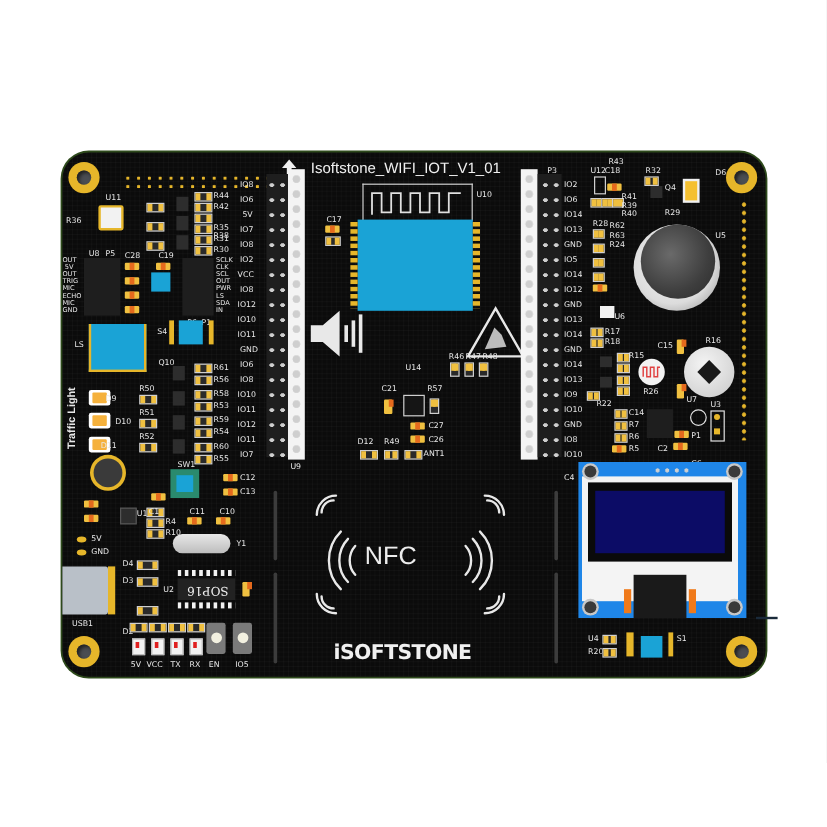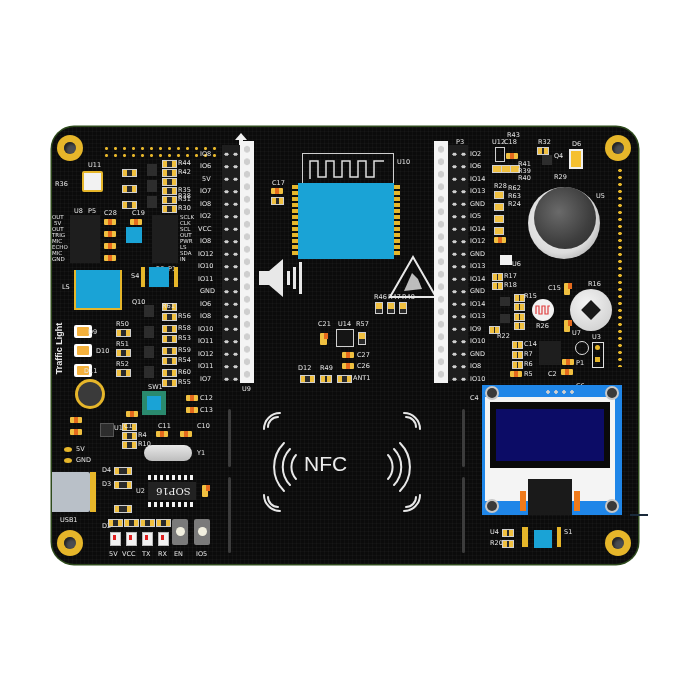--- a/index.html
+++ b/index.html
@@ -37,6 +37,7 @@
 
   <div class="abs" style="left:183px;top:6px;width:0;height:0;border-left:6px solid transparent;border-right:6px solid transparent;border-bottom:7px solid #f0f0f0;"></div>
   <div class="abs" style="left:187px;top:12px;width:4px;height:10px;background:#f0f0f0;"></div>
+  <div class="title" style="left:207px;top:6px">Isoftstone_WIFI_IOT_V1_01</div>
 
   <div class="abs" style="left:50px;top:18px;width:130px;height:12px;background-image:radial-gradient(circle,#e6b62a 1.3px,transparent 1.6px);background-size:9px 7px;"></div>
 

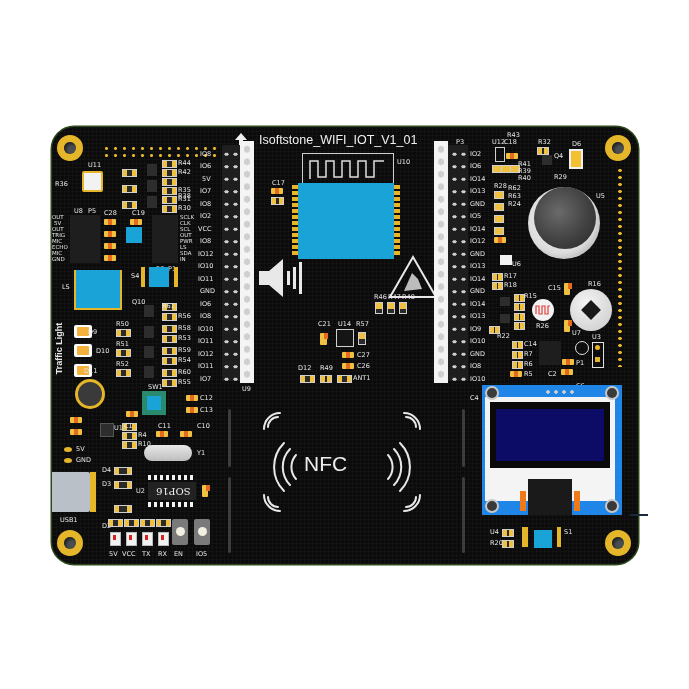--- a/index.html
+++ b/index.html
@@ -350,7 +350,7 @@
   <div class="smd" style="left:485px;top:20px;width:10px"></div>
   <div class="text-chip" style="left:490px;top:28px;width:10px;height:10px"></div>
   <div class="silk" style="left:502px;top:26px">Q4</div>
-  <div class="silk" style="left:520px;top:14px">D6</div>
+  <div class="silk" style="left:544px;top:14px">D6</div>
   <div class="abs" style="left:517px;top:22px;width:14px;height:20px;background:#f0f0f0;"></div>
   <div class="abs" style="left:519px;top:24px;width:10px;height:16px;background:#f5c030;"></div>
 

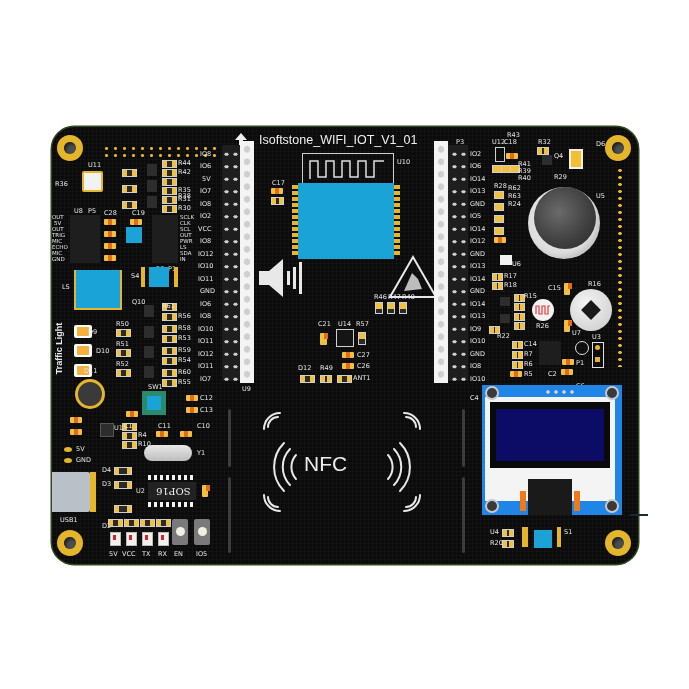--- a/index.html
+++ b/index.html
@@ -131,7 +131,7 @@
   <div class="smd" style="left:110px;top:230px"></div>
   <div class="smd" style="left:110px;top:242px"></div>
   <div class="smd" style="left:110px;top:252px"></div>
-  <div class="silk" style="left:110px;top:176px">R61</div>
+  <div class="silk" style="left:126px;top:176px">R61</div>
   <div class="silk" style="left:126px;top:186px">R56</div>
   <div class="silk" style="left:126px;top:198px">R58</div>
   <div class="silk" style="left:126px;top:208px">R53</div>

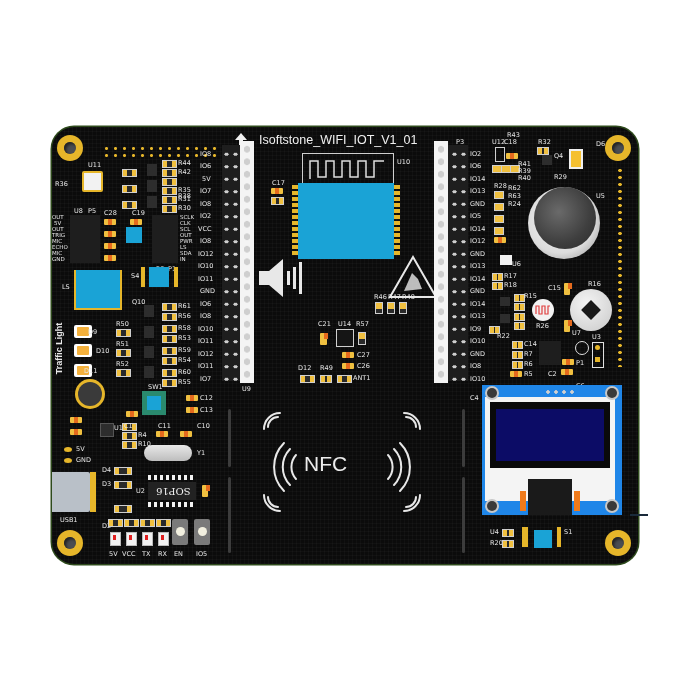--- a/index.html
+++ b/index.html
@@ -275,7 +275,7 @@
 
   <div class="abs" style="left:284px;top:202px;width:16px;height:16px;border:1px solid #cfcfcf;background:#151515;"></div>
   <div class="silk" style="left:266px;top:194px">C21</div>
-  <div class="silk" style="left:286px;top:194px">U14</div>
+  <div class="silk" style="left:286px;top:176px">U14</div>
   <div class="silk" style="left:304px;top:194px">R57</div>
   <div class="cap" style="left:268px;top:206px;width:7px;height:12px"></div>
   <div class="smd" style="left:306px;top:205px;width:6px;height:11px"></div>

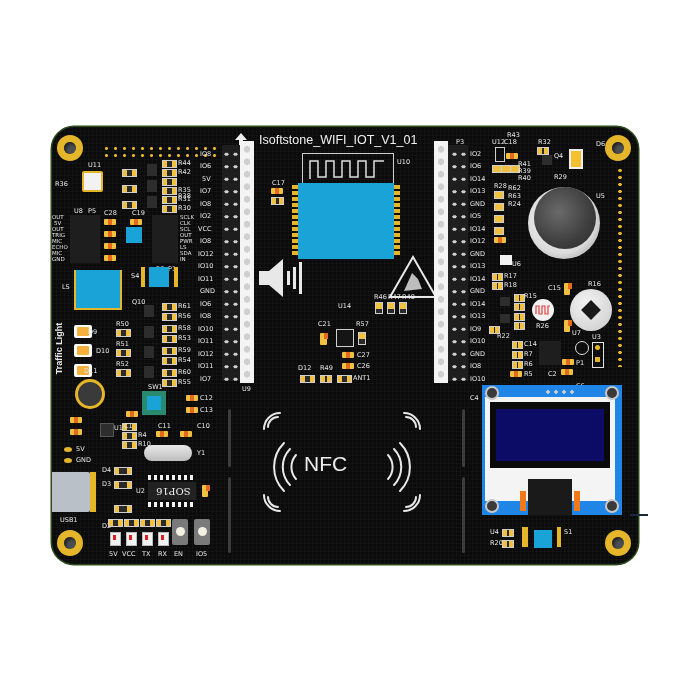--- a/index.html
+++ b/index.html
@@ -164,7 +164,7 @@
   <div class="cap" style="left:104px;top:304px"></div>
   <div class="cap" style="left:128px;top:304px"></div>
   <div class="silk" style="left:106px;top:296px">C11</div>
-  <div class="silk" style="left:145px;top:296px">C10</div>
+  <div class="silk" style="left:131px;top:296px">C10</div>
 
   <div class="abs" style="left:12px;top:320px;width:8px;height:5px;border-radius:50%;background:#e6b62a"></div>
   <div class="silk" style="left:24px;top:319px">5V</div>

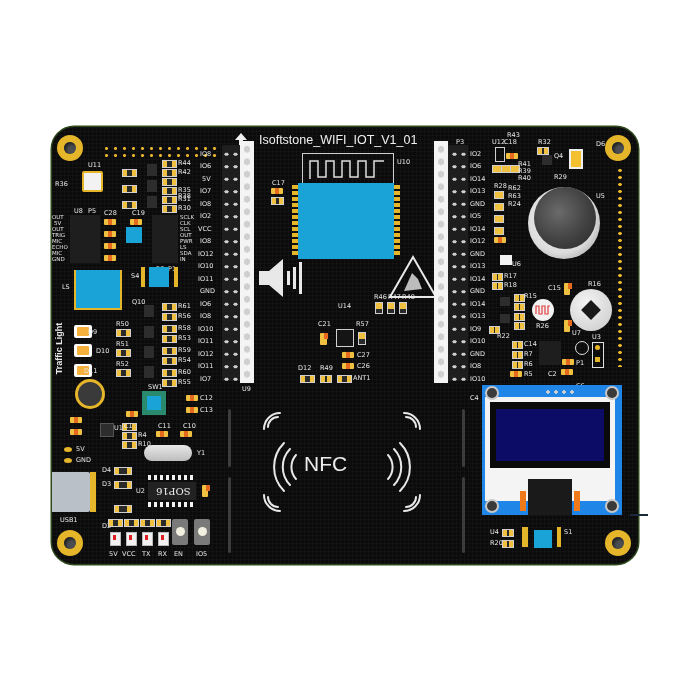--- a/index.html
+++ b/index.html
@@ -315,6 +315,7 @@
   </svg>
   <div class="abs" style="left:252px;top:325px;font-size:21px;color:#ececec;font-family:'Liberation Sans',sans-serif;">NFC</div>
 
+  <div class="abs" style="left:226px;top:407px;font-size:17px;font-weight:bold;color:#f0f0f0;font-family:'DejaVu Sans',sans-serif;letter-spacing:-0.5px;">iSOFTSTONE</div>
 
   <div class="white-strip" style="left:382px;top:14px;width:14px;height:242px;background-image:radial-gradient(circle,#cfcfcf 3px,transparent 3.5px);background-size:14px 12.5px;background-position:0 2px;"></div>
   <div class="dark-strip" style="left:396px;top:18px;width:20px;height:236px;"></div>

